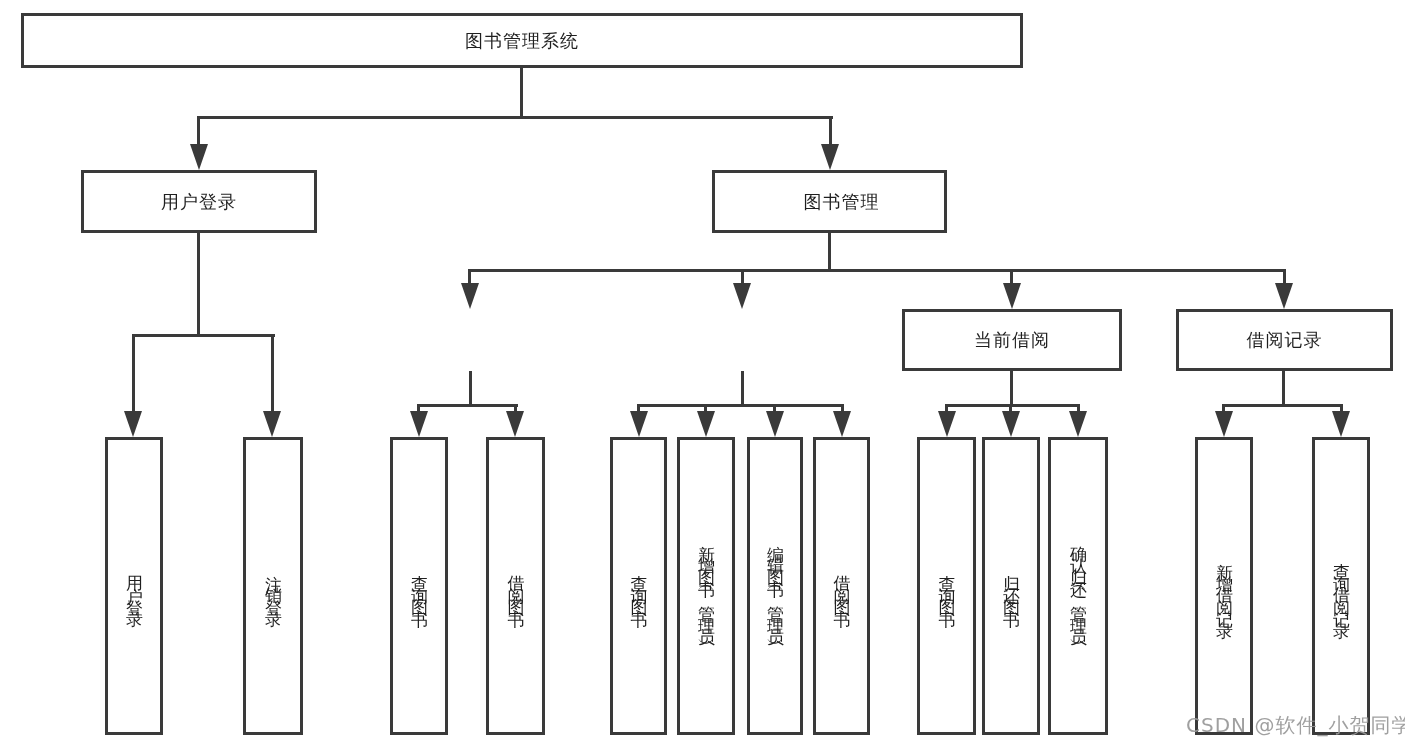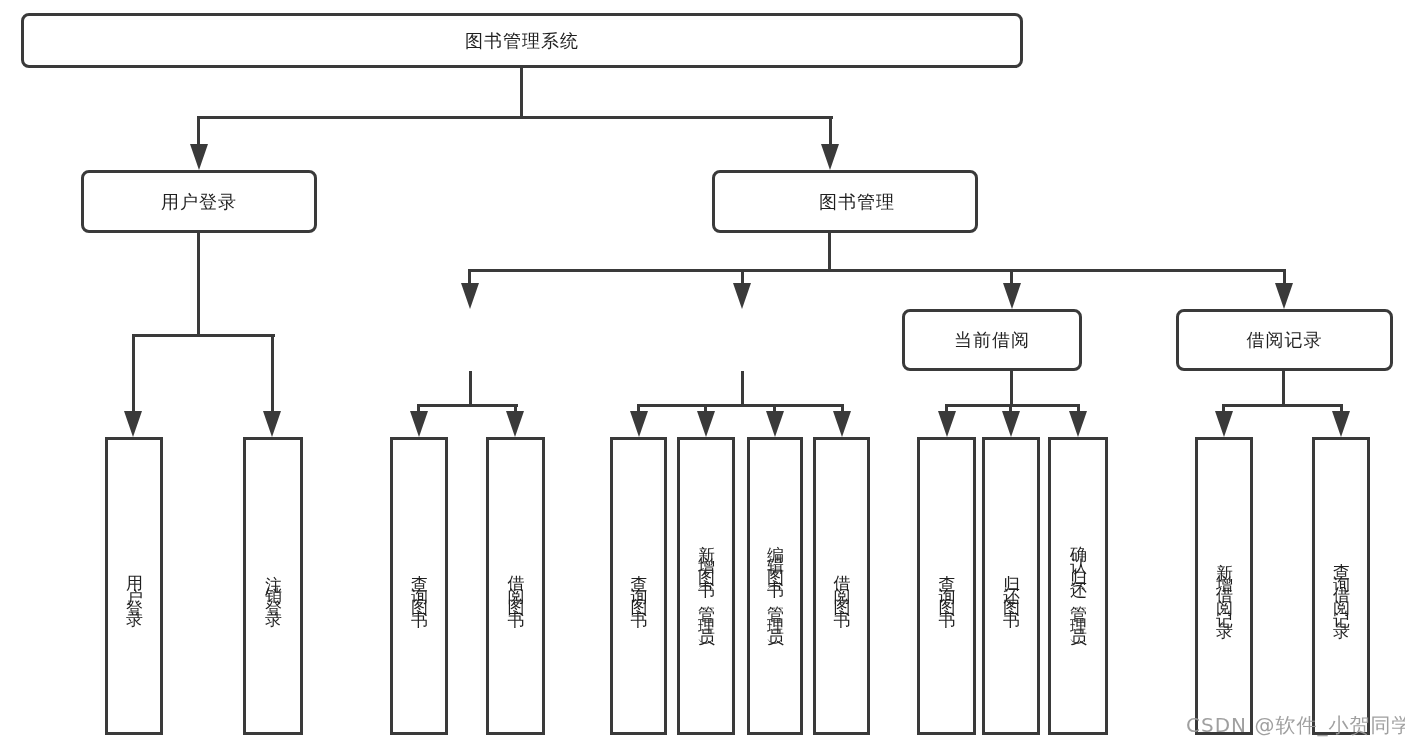--- a/index.html
+++ b/index.html
@@ -20,7 +20,7 @@
     justify-content:center;
     color:#1f1f1f;
   }
-  .hnode { font-size:18px; letter-spacing:1px;border-radius:8px; }
+  .hnode { font-size:18px; letter-spacing:1px; }
   .leaf  { font-size:17px; }
   .leaf .vtext {
     writing-mode:vertical-rl;

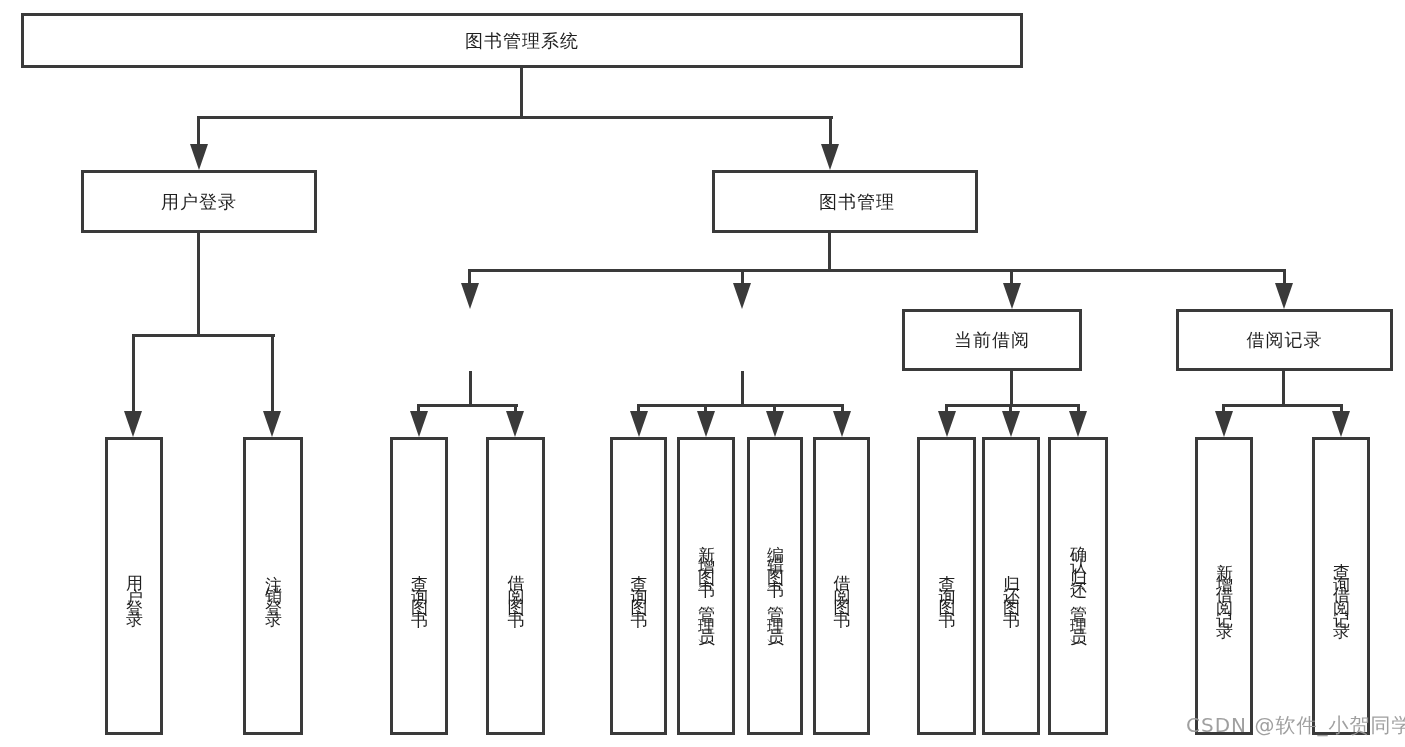--- a/index.html
+++ b/index.html
@@ -66,7 +66,7 @@
   <div class="box hnode" style="left:81px; top:170px; width:236px; height:63px;">
     <span>用户登录</span>
   </div>
-  <div class="box hnode" style="left:712px; top:170px; width:266px; height:63px;padding-left:24px;">
+  <div class="box hnode" style="left:712px; top:170px; width:235px; height:63px;padding-left:24px;">
     <span>图书管理</span>
   </div>
 

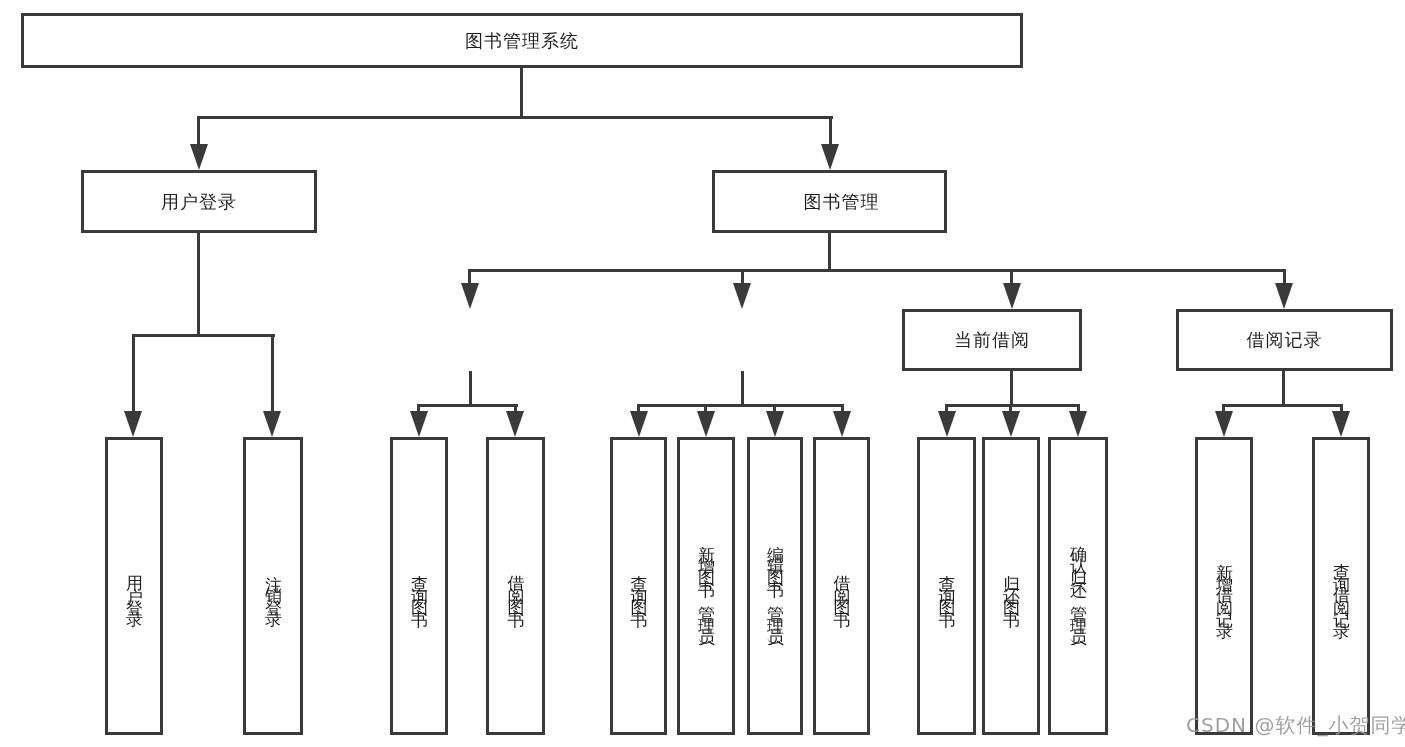--- a/index.html
+++ b/index.html
@@ -88,7 +88,7 @@
   <div class="vline" style="left:1283px; top:269px; height:16px;"></div>
   <div class="arrow" style="left:1275px; top:283px;"></div>
 
-  <div class="box hnode" style="left:902px; top:309px; width:180px; height:62px;">
+  <div class="box hnode" style="left:902px; top:309px; width:220px; height:62px;">
     <span>当前借阅</span>
   </div>
   <div class="box hnode" style="left:1176px; top:309px; width:217px; height:62px;">

